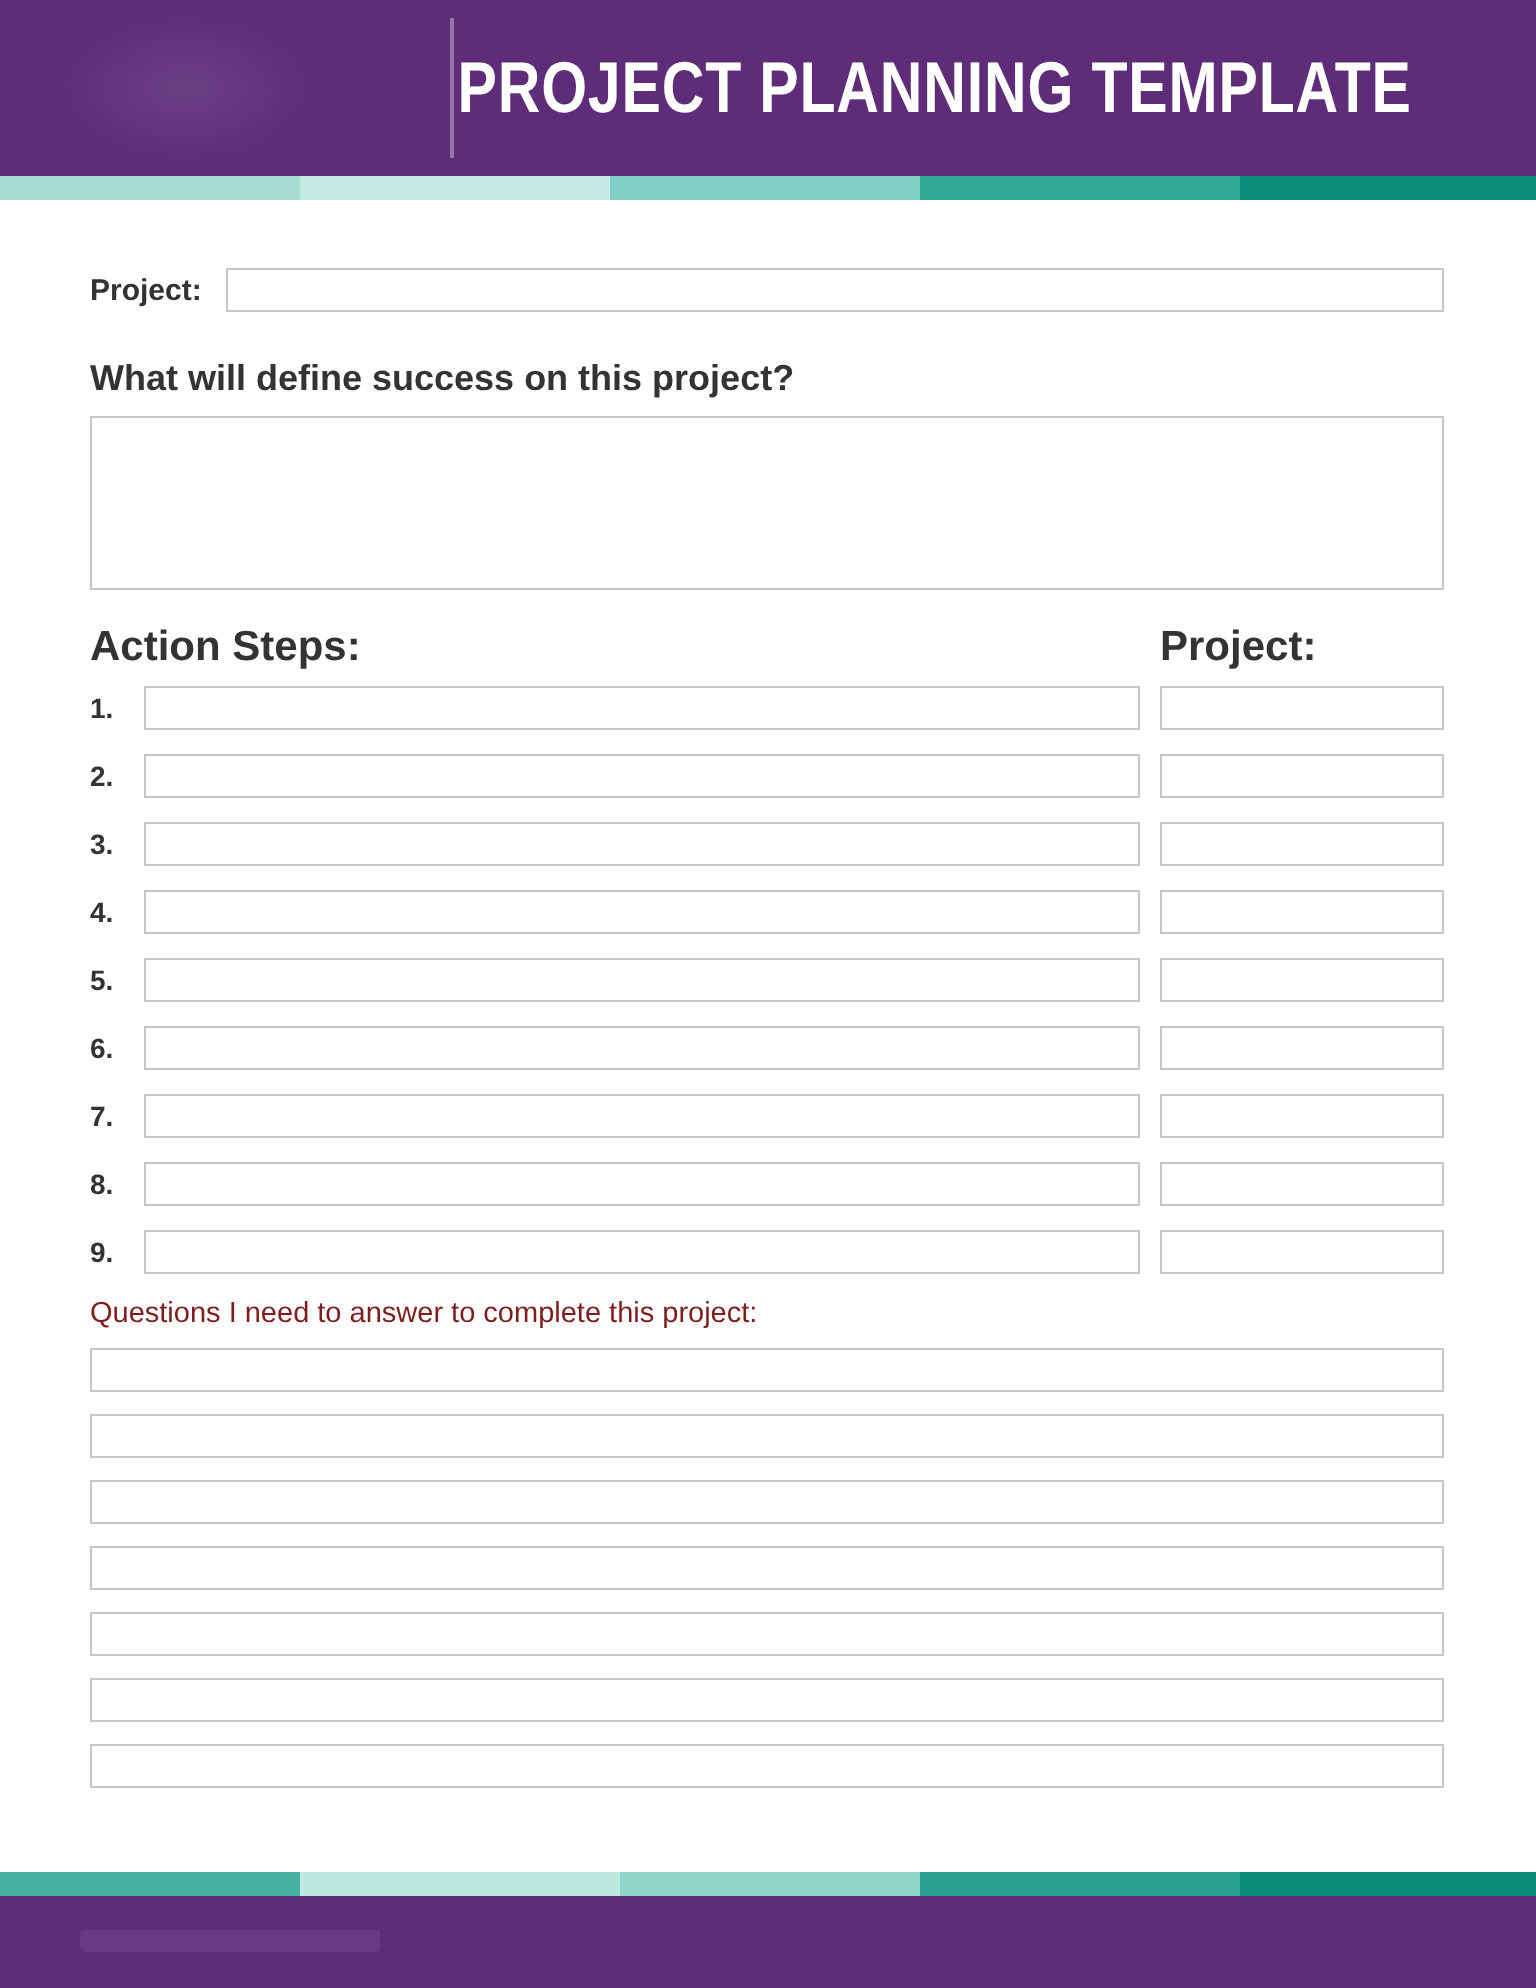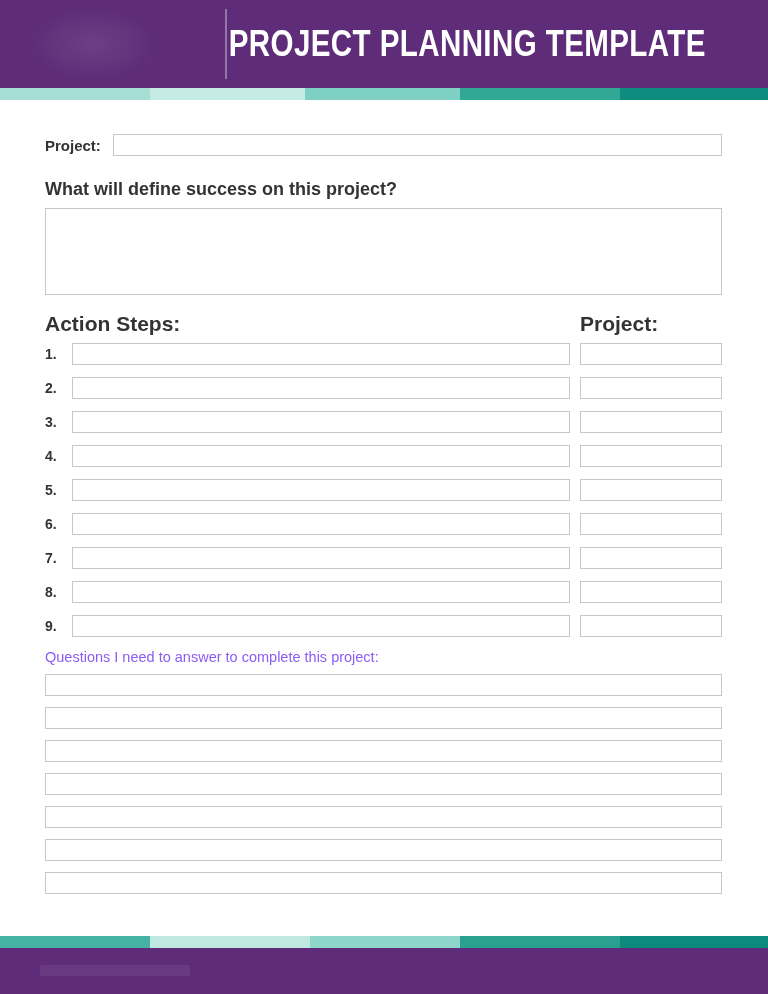--- a/index.html
+++ b/index.html
@@ -60,7 +60,7 @@
   .deadline-input { flex:none; width:142px; margin-left:auto; }
 
   .references-label { font-weight:700; font-size:15px; margin-top:15px; }
-  .questions-label { font-weight:400; font-size:14.5px; margin-top:11px; color:#8b5cf6; }
+  .questions-label { font-weight:400; font-size:14.5px; margin-top:11px; color:#7f1d1d; }
   .questions { margin-top:9px; }
   .question-input { display:block; width:100%; margin-bottom:11px; }
 

